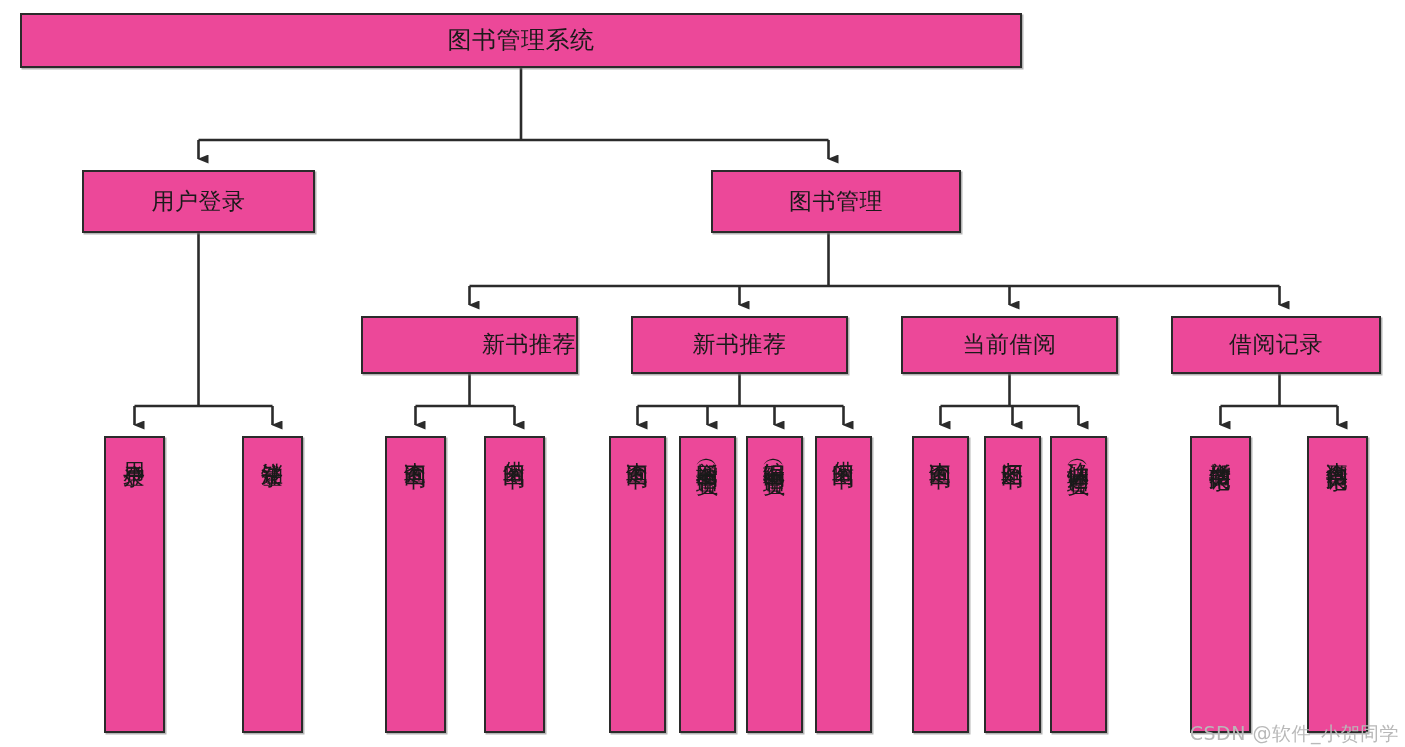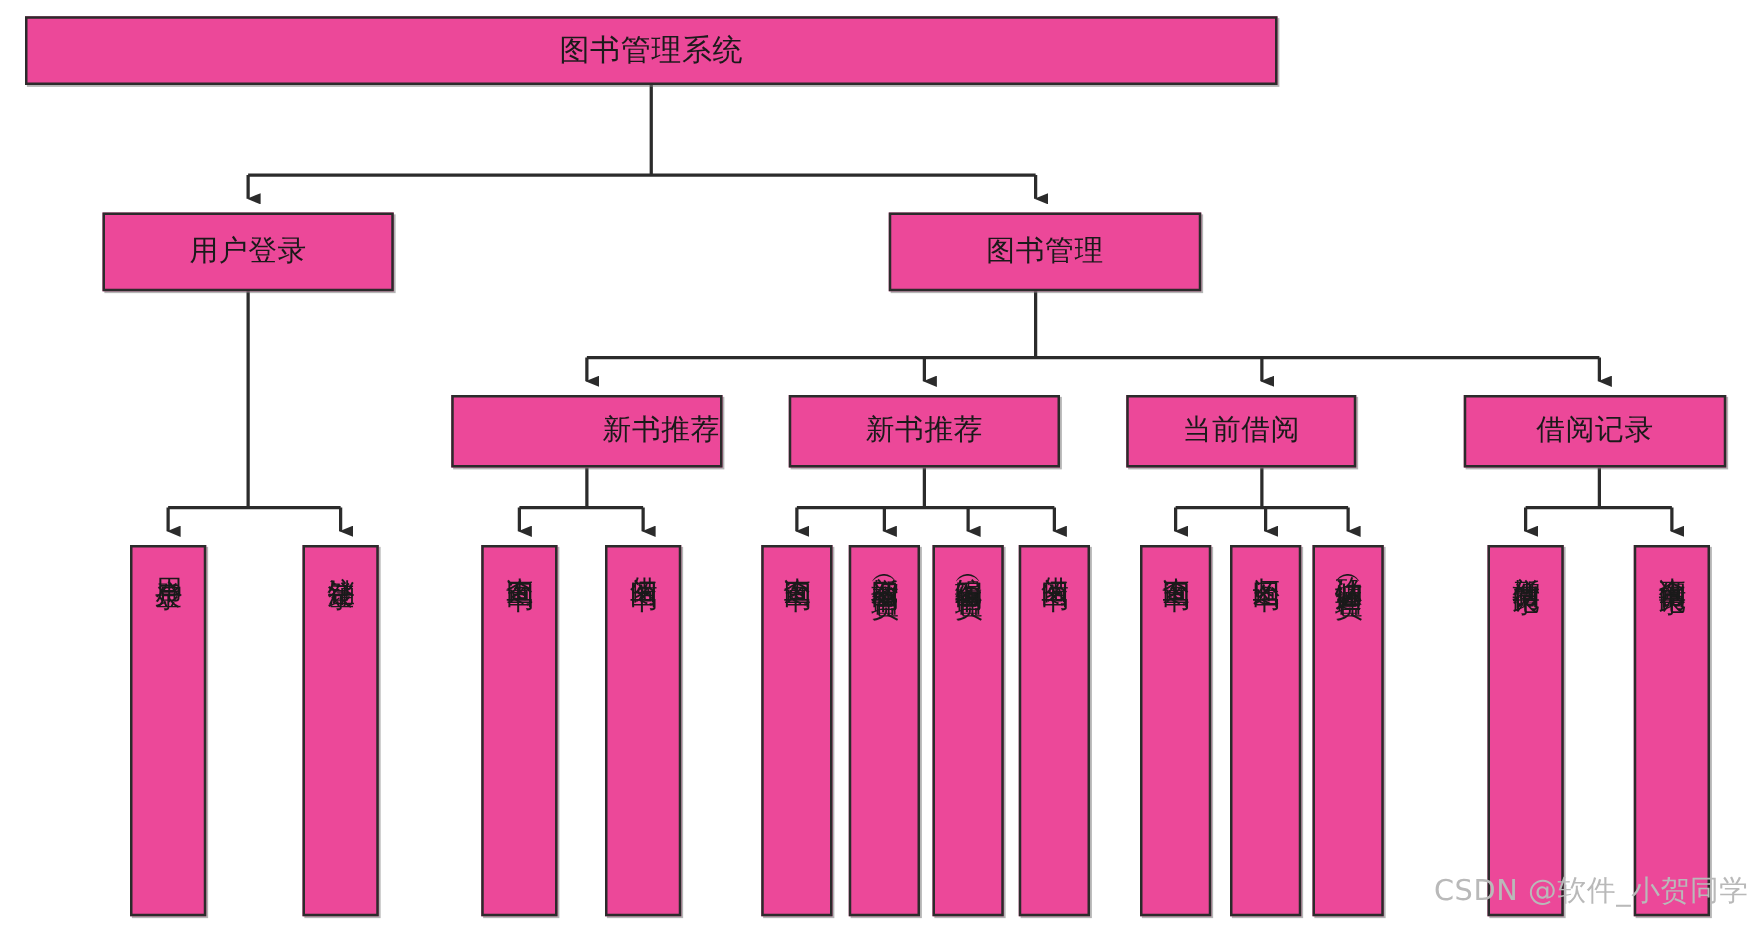--- a/index.html
+++ b/index.html
@@ -137,7 +137,7 @@
       <div class="node horiz" style="left: 631px; top: 316px; width: 217px; height: 58px;">
         <span class="label">新书推荐</span>
       </div>
-      <div class="node horiz" style="left: 901px; top: 316px; width: 184px; height: 58px;">
+      <div class="node horiz" style="left: 901px; top: 316px; width: 217px; height: 58px;">
         <span class="label">当前借阅</span>
       </div>
       <div class="node horiz" style="left: 1171px; top: 316px; width: 210px; height: 58px;">

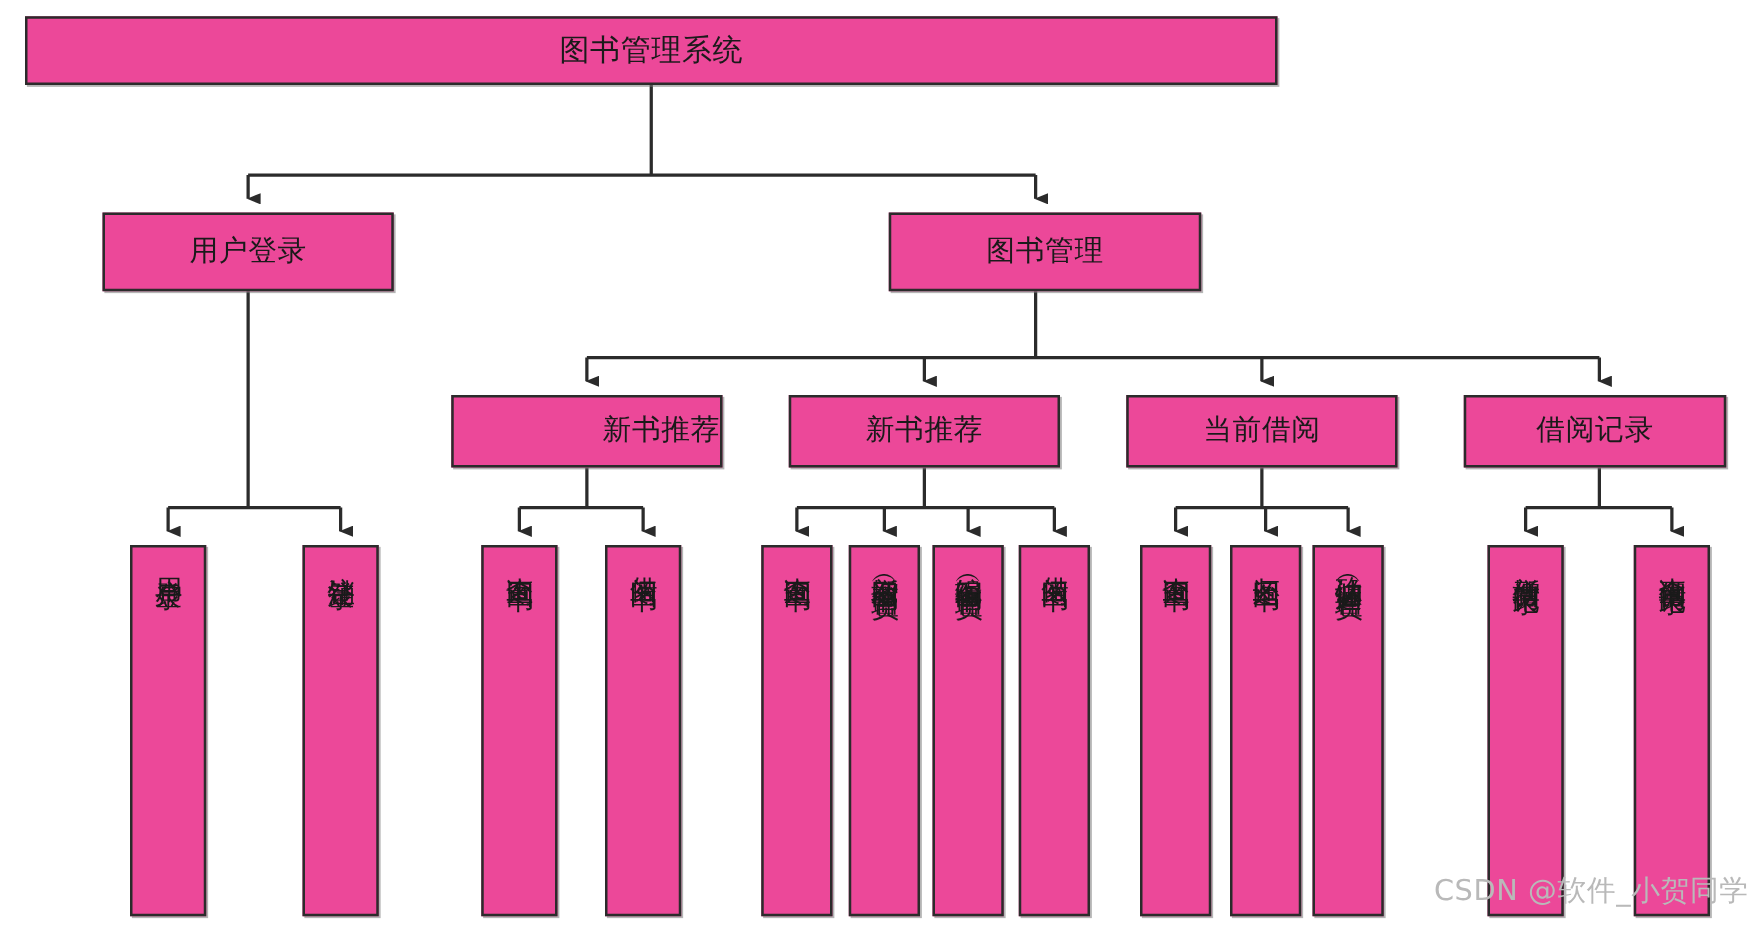--- a/index.html
+++ b/index.html
@@ -66,8 +66,8 @@
   #watermark {
     position: absolute;
     right: 6px;
-    bottom: 19px;
-    font-size: 23px;
+    bottom: 0;
+    font-size: 19px;
     color: #b9b9b9;
     letter-spacing: 0.5px;
     white-space: nowrap;

